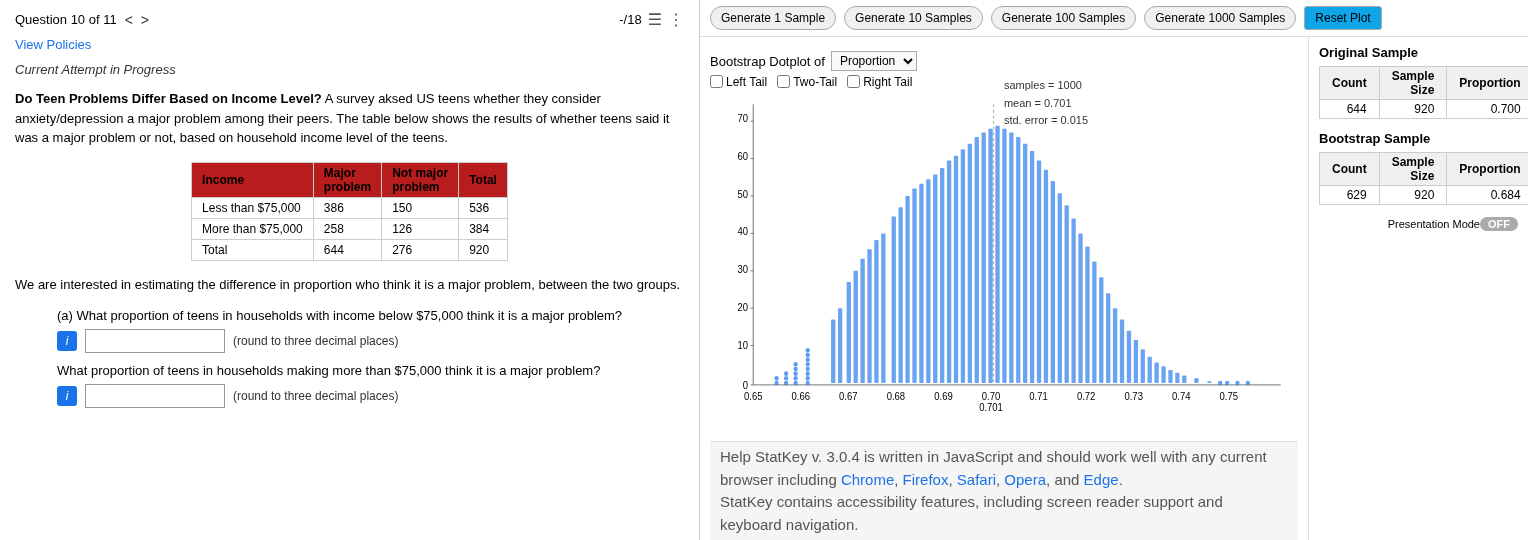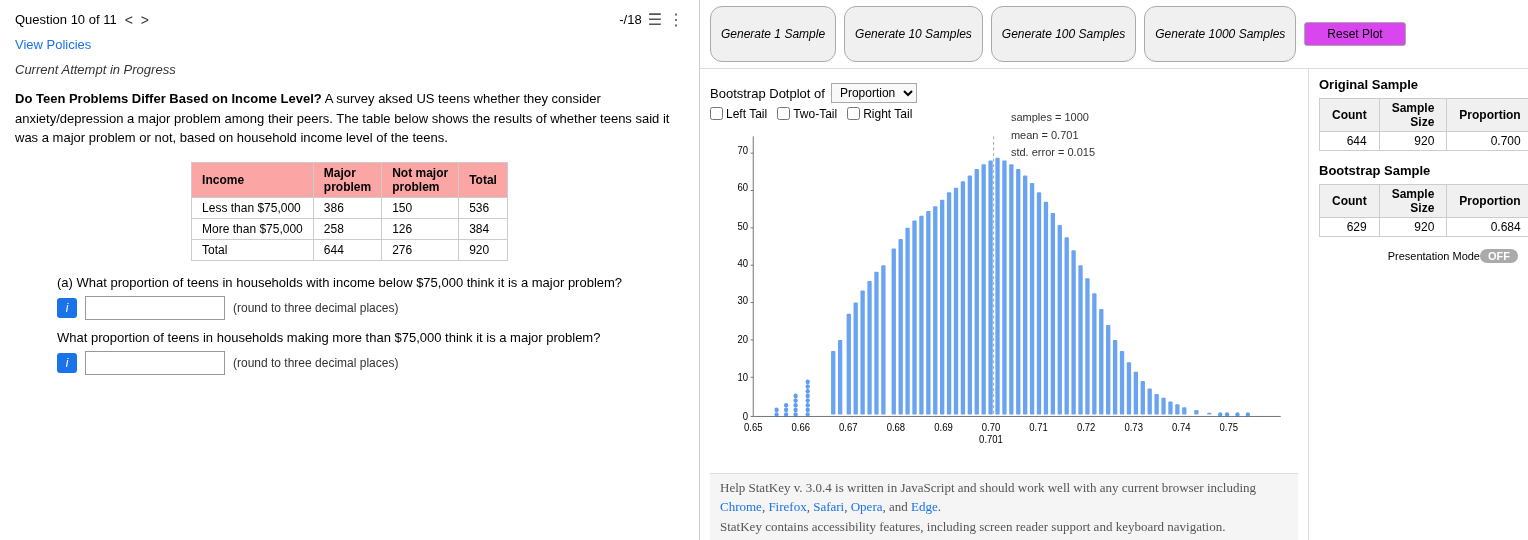--- a/index.html
+++ b/index.html
@@ -85,10 +85,9 @@
       background: #f0f0f0;
       border: 1px solid #aaa;
       border-radius: 12px;
-      padding: 20px 10px;
+      padding: 4px 10px;
       font-size: 12px;
       cursor: pointer;
-      font-style: italic;
     }
     .reset-btn {
       background: #d946ef;

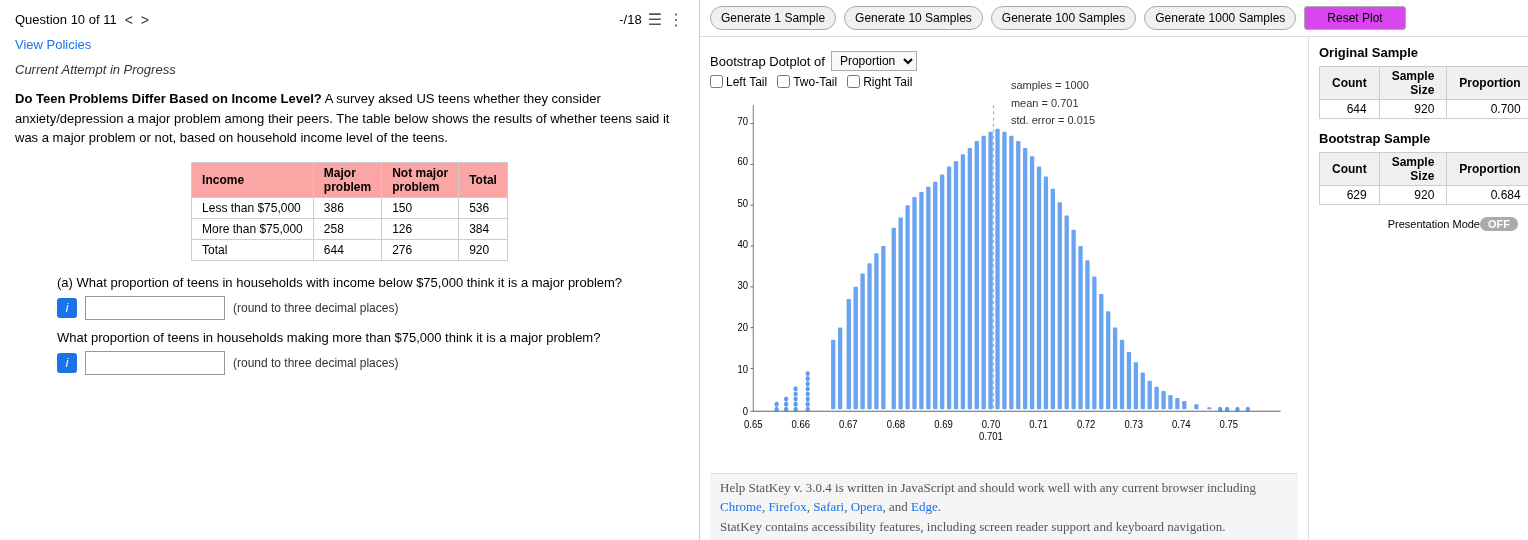--- a/index.html
+++ b/index.html
@@ -90,10 +90,10 @@
       cursor: pointer;
     }
     .reset-btn {
-      background: #d946ef;
+      background: #0ea5e9;
       border: 1px solid #aaa;
       border-radius: 3px;
-      padding: 4px 22px;
+      padding: 4px 10px;
       font-size: 12px;
       cursor: pointer;
     }

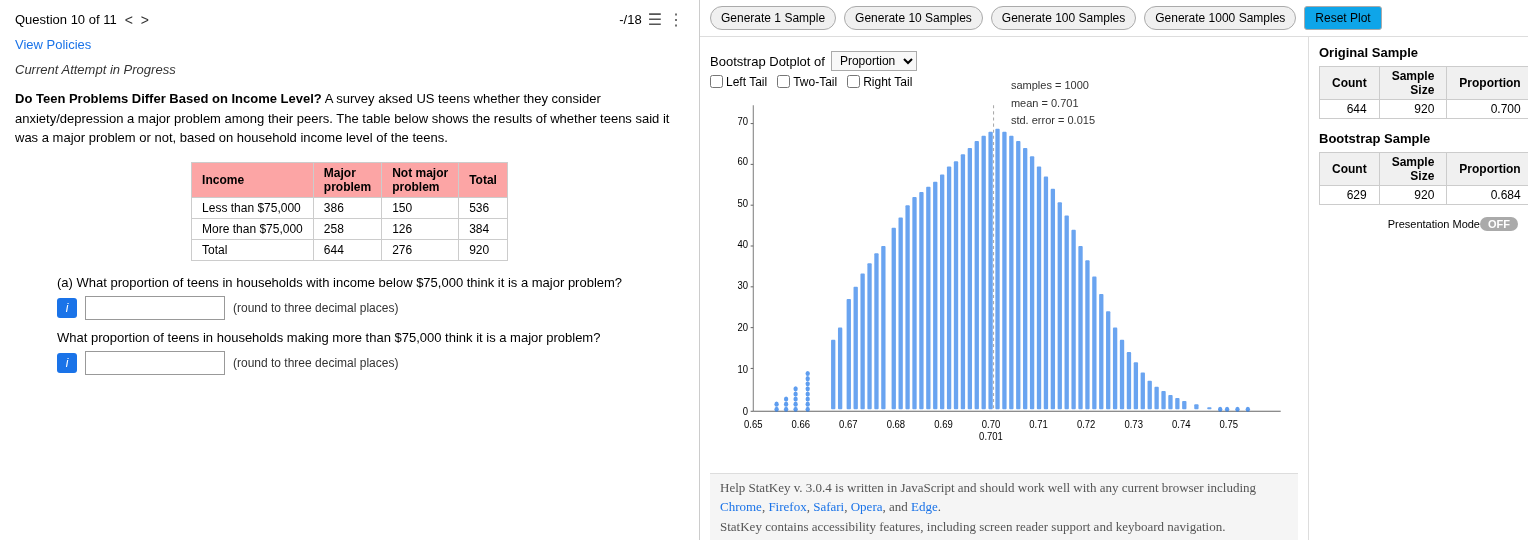--- a/index.html
+++ b/index.html
@@ -139,7 +139,7 @@
     .stats-overlay {
       position: absolute;
       top: 40px;
-      right: 213px;
+      right: 220px;
       font-size: 11px;
       color: #333;
       line-height: 1.6;

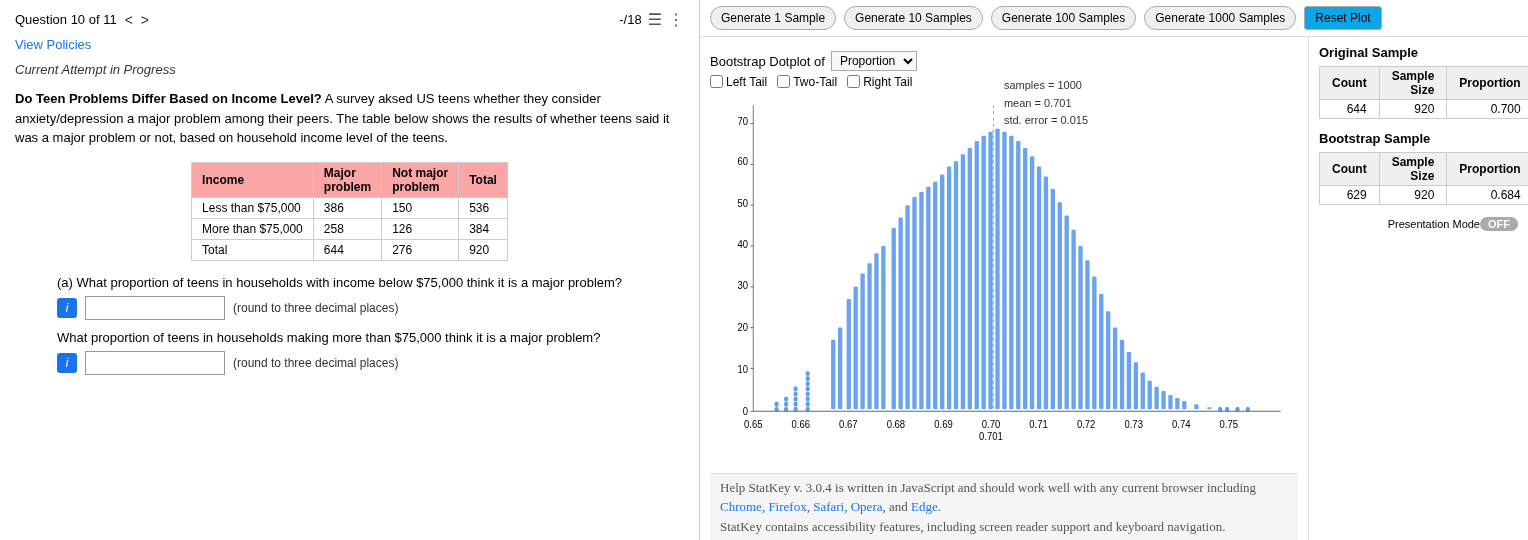--- a/index.html
+++ b/index.html
@@ -34,7 +34,7 @@
 
     .data-table { border-collapse: collapse; font-size: 12px; margin: 0 auto 14px auto; }
     .data-table th, .data-table td { border: 1px solid #ccc; padding: 3px 10px; text-align: left; }
-    .data-table th { background: #fca5a5; font-weight: bold; }
+    .data-table th { background: #b91c1c; font-weight: bold; }
     .data-table .col-income { text-align: left; }
 
     .interest-text { font-size: 13px; line-height: 1.5; margin-bottom: 14px; }

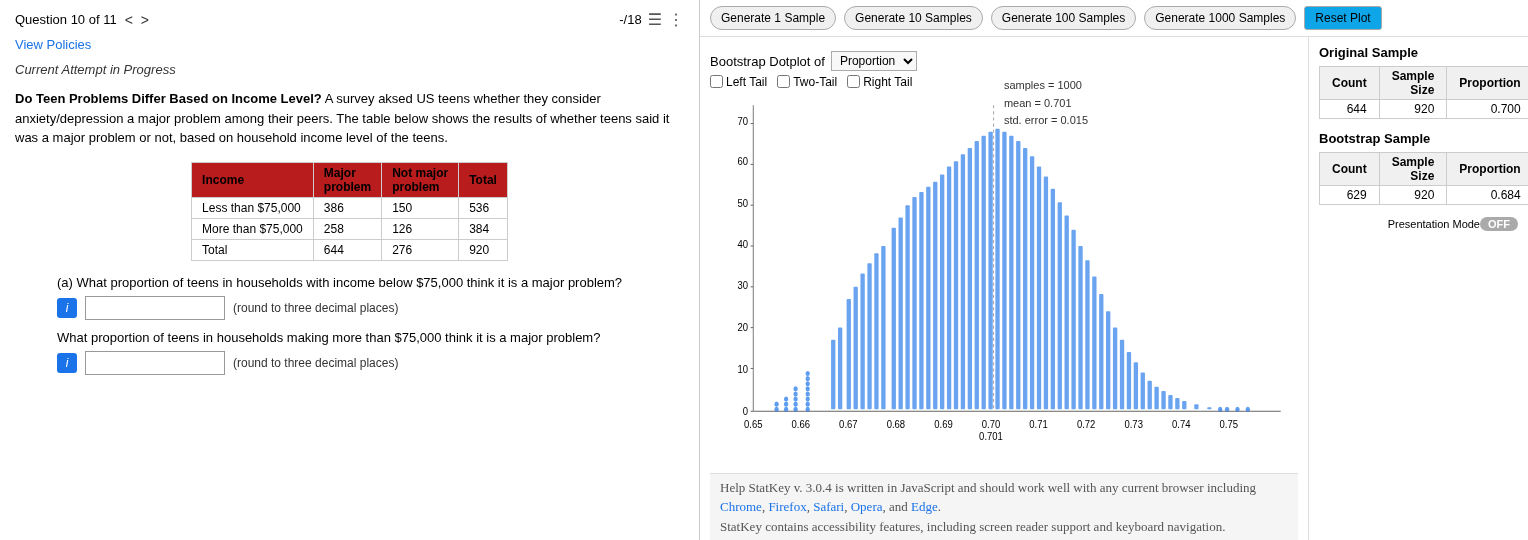--- a/index.html
+++ b/index.html
@@ -244,6 +244,7 @@
     </tbody>
   </table>
 
+  <div class="interest-text">We are interested in estimating the difference in proportion who think it is a major problem, between the two groups.</div>
 
   <div class="question-part">
     <div class="question-part-text">(a) What proportion of teens in households with income below $75,000 think it is a major problem?</div>

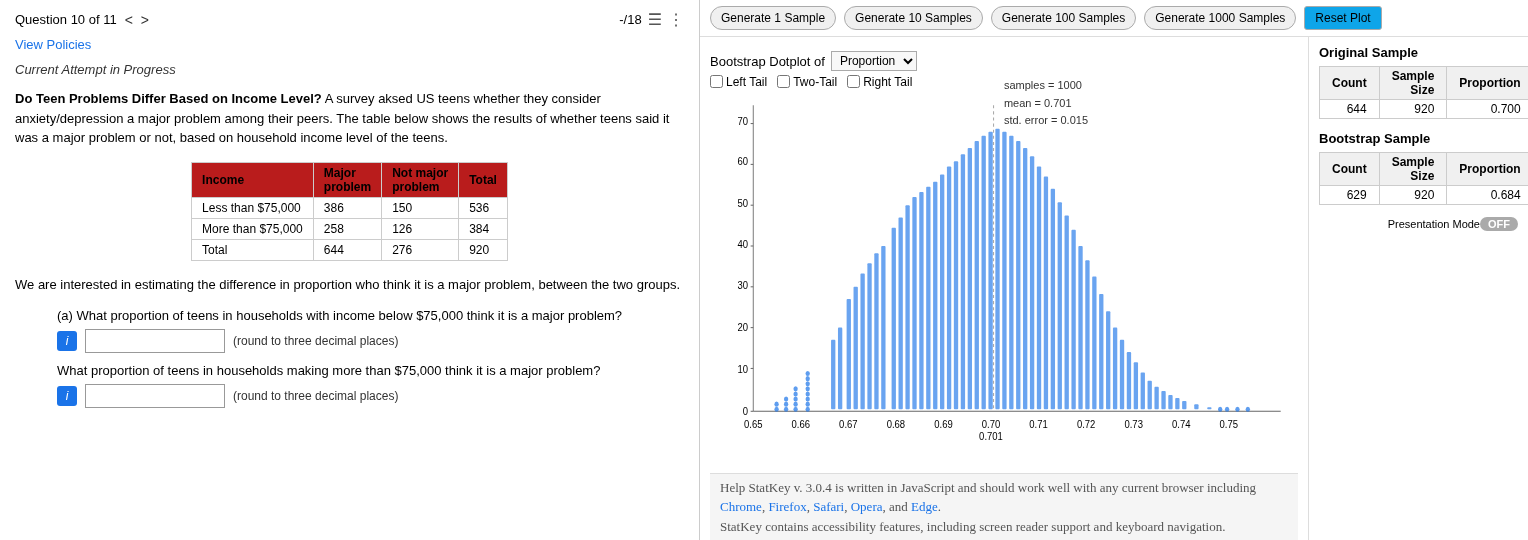--- a/index.html
+++ b/index.html
@@ -160,11 +160,10 @@
       background: #f5f5f5;
       border-top: 1px solid #ddd;
       padding: 4px 10px;
-      font-size: 13px;
+      font-size: 15px;
       color: #555;
       flex-shrink: 0;
       line-height: 1.5;
-      font-family: Liberation Serif, serif;
     }
     .help-bar a { color: #1a73e8; }
 

